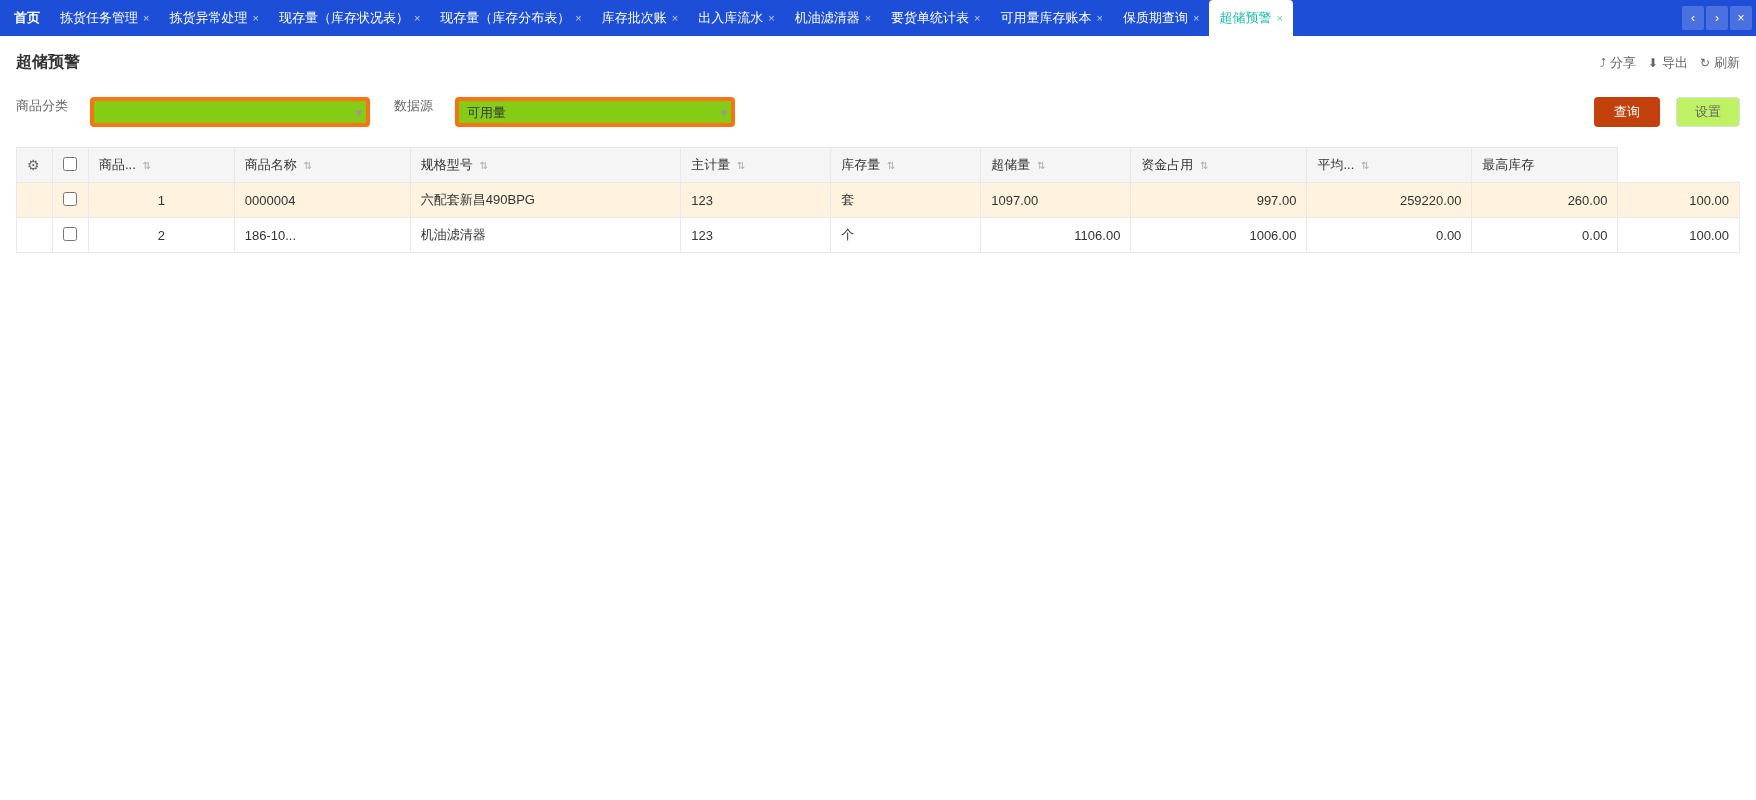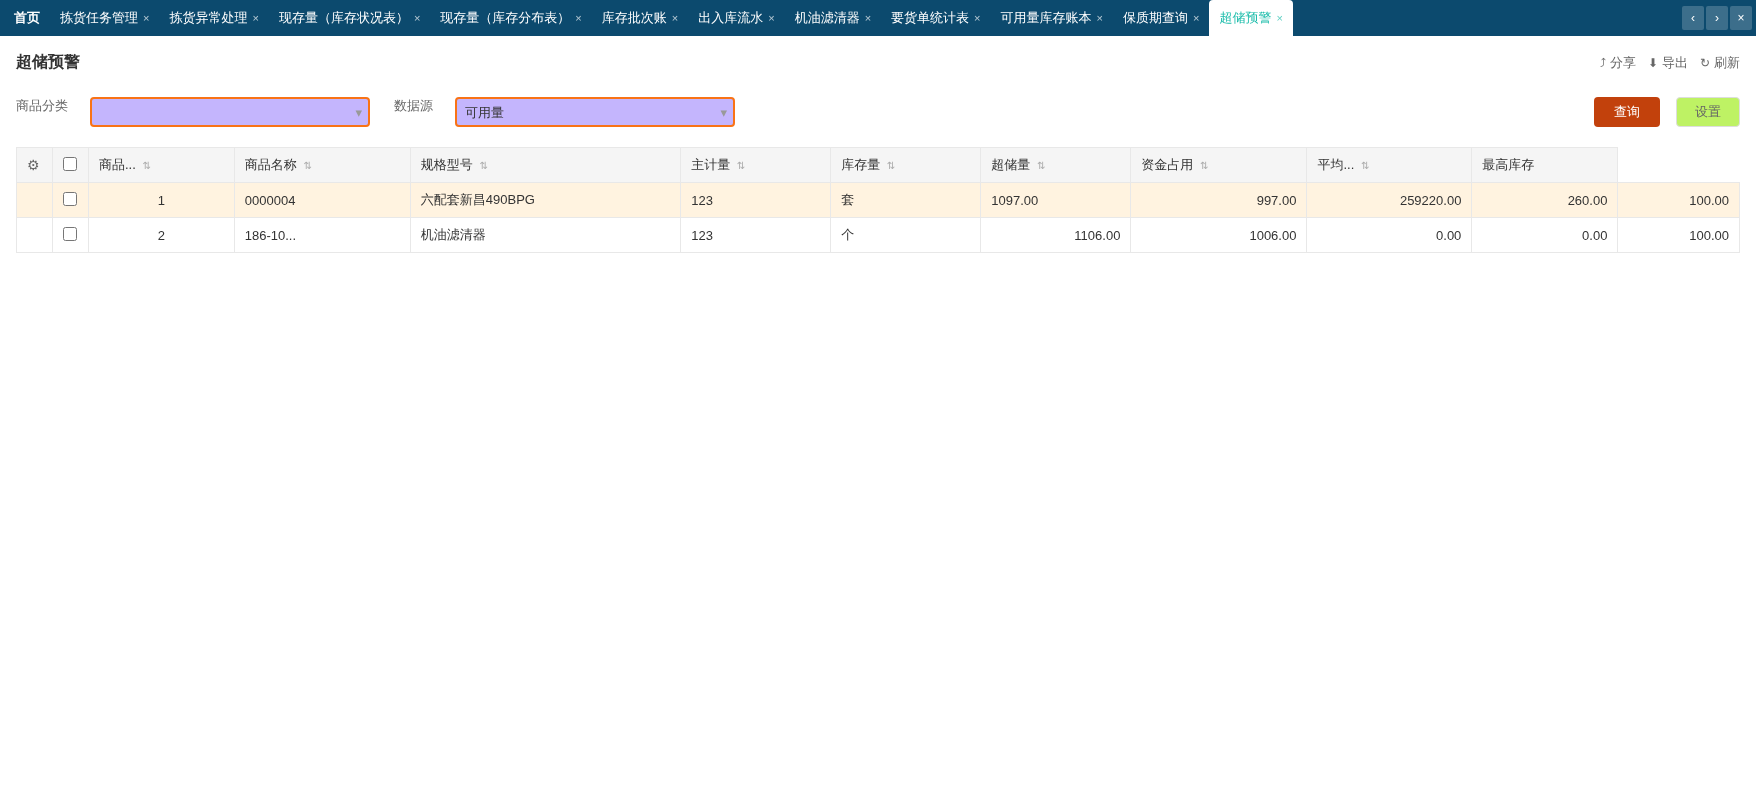--- a/index.html
+++ b/index.html
@@ -9,7 +9,7 @@
     .top-nav {
       display: flex;
       align-items: center;
-      background: #0c4a6e;
+      background: #1d4ed8;
       height: 36px;
       padding: 0 4px;
       overflow: hidden;

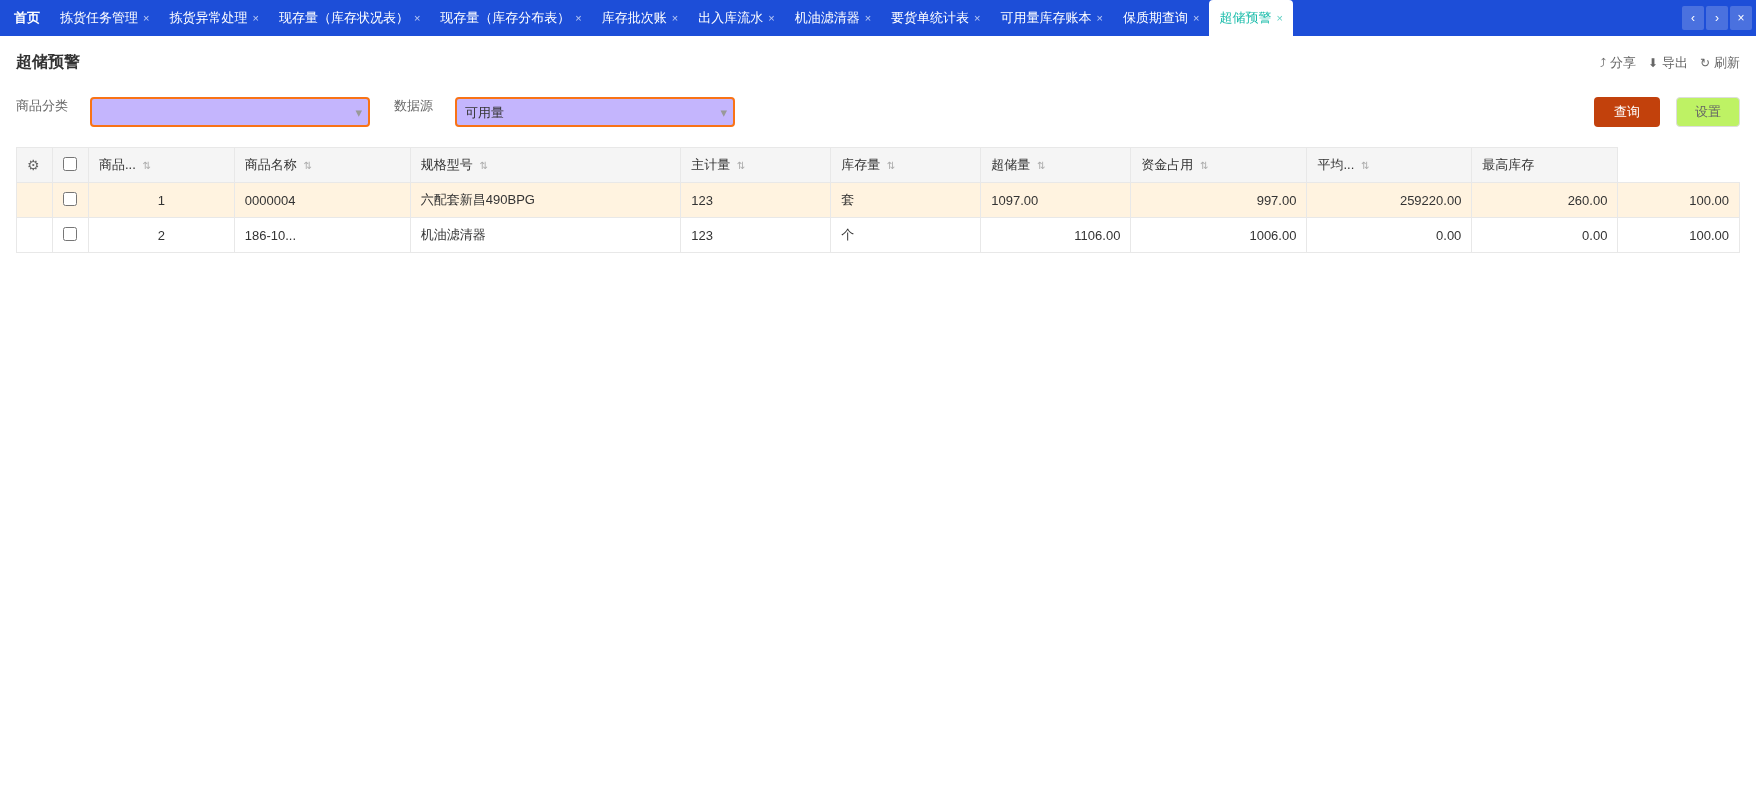--- a/index.html
+++ b/index.html
@@ -111,11 +111,11 @@
     .filter-select {
       width: 280px;
       height: 30px;
-      border: 2px solid #f97316;
+      border: 4px solid #f97316;
       border-radius: 4px;
       padding: 0 28px 0 8px;
       font-size: 13px;
-      background: #c4b5fd;
+      background: #84cc16;
       cursor: pointer;
       appearance: none;
       color: #333;

